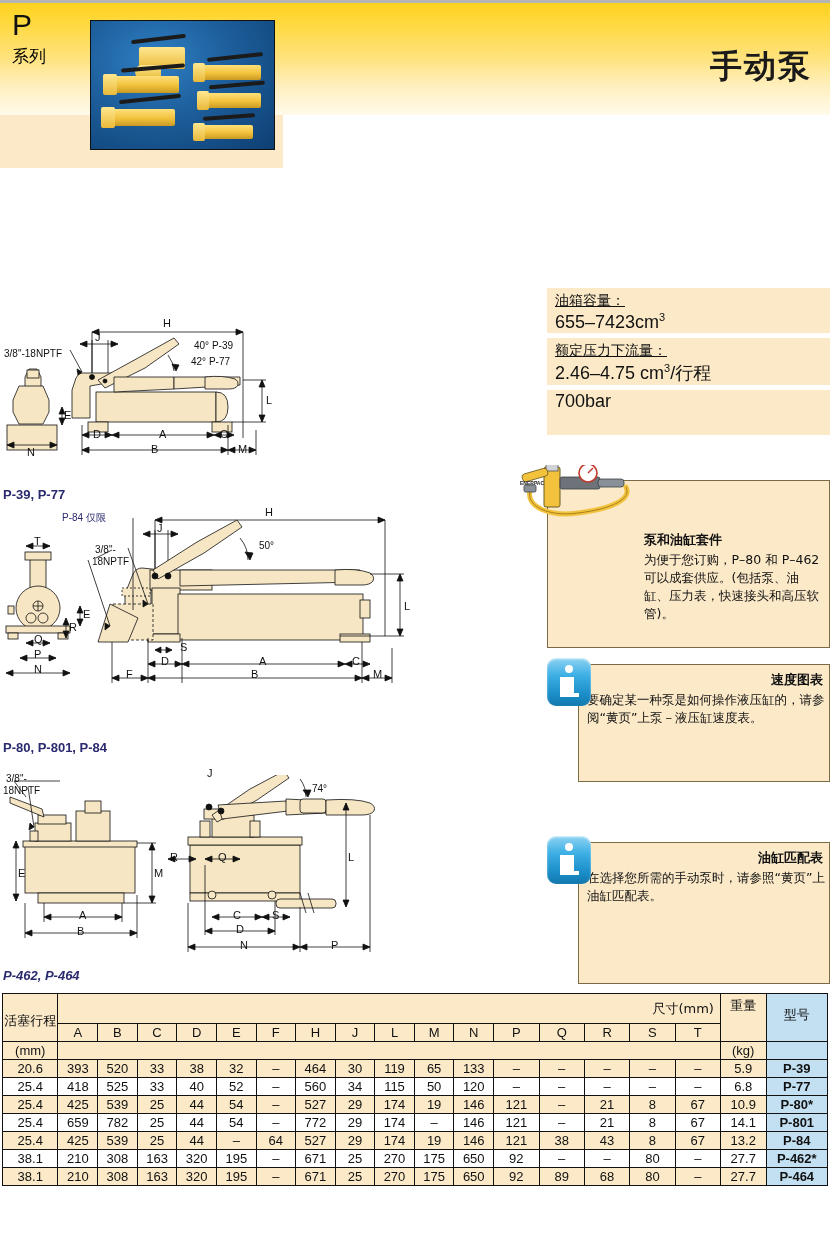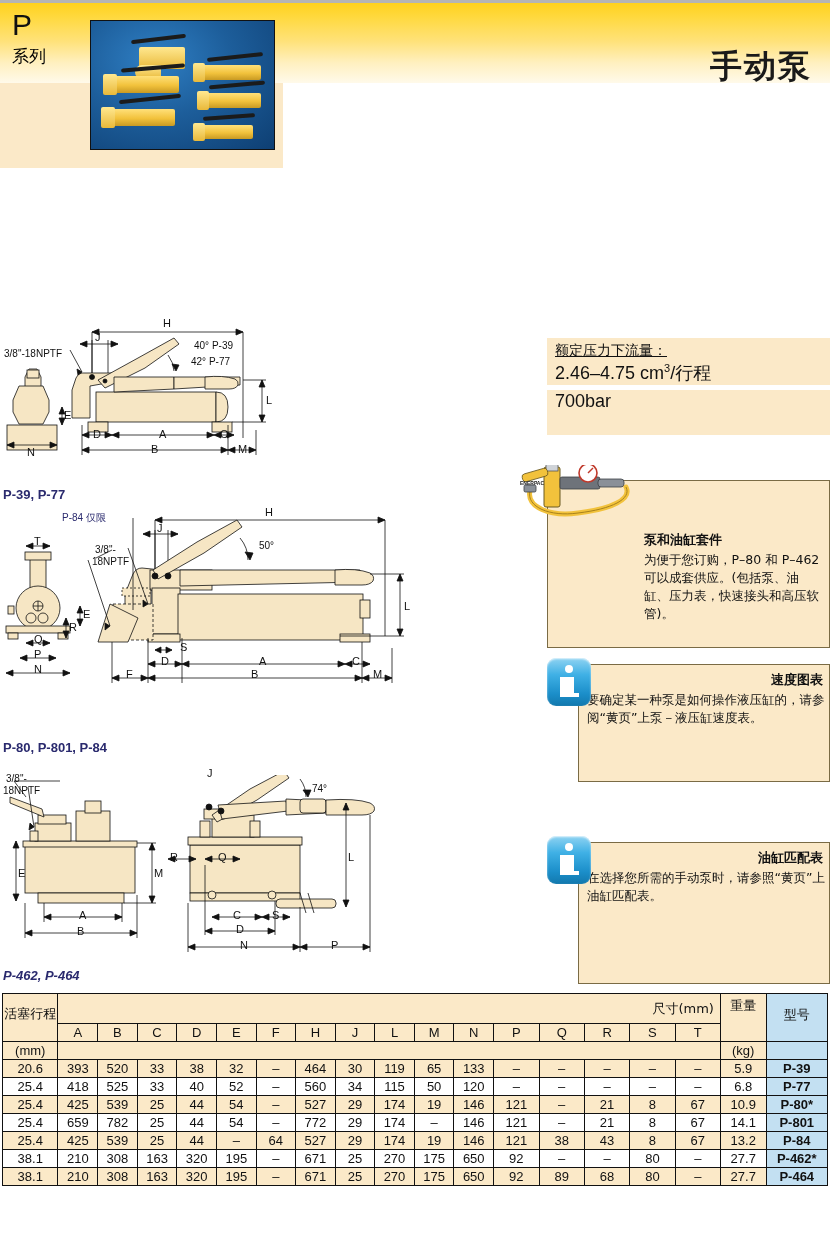--- a/index.html
+++ b/index.html
@@ -13,7 +13,7 @@
 
   
   #header {
-    position: absolute; left: 0; top: 0; width: 830px; height: 83px;
+    position: absolute; left: 0; top: 0; width: 830px; height: 115px;
     background: linear-gradient(to bottom, #ffd21e 0%, #ffd93f 18%, #ffe27a 48%, #fff0c0 75%, #fffaea 100%);
     border-top: 3px solid #b5b5b5;
   }

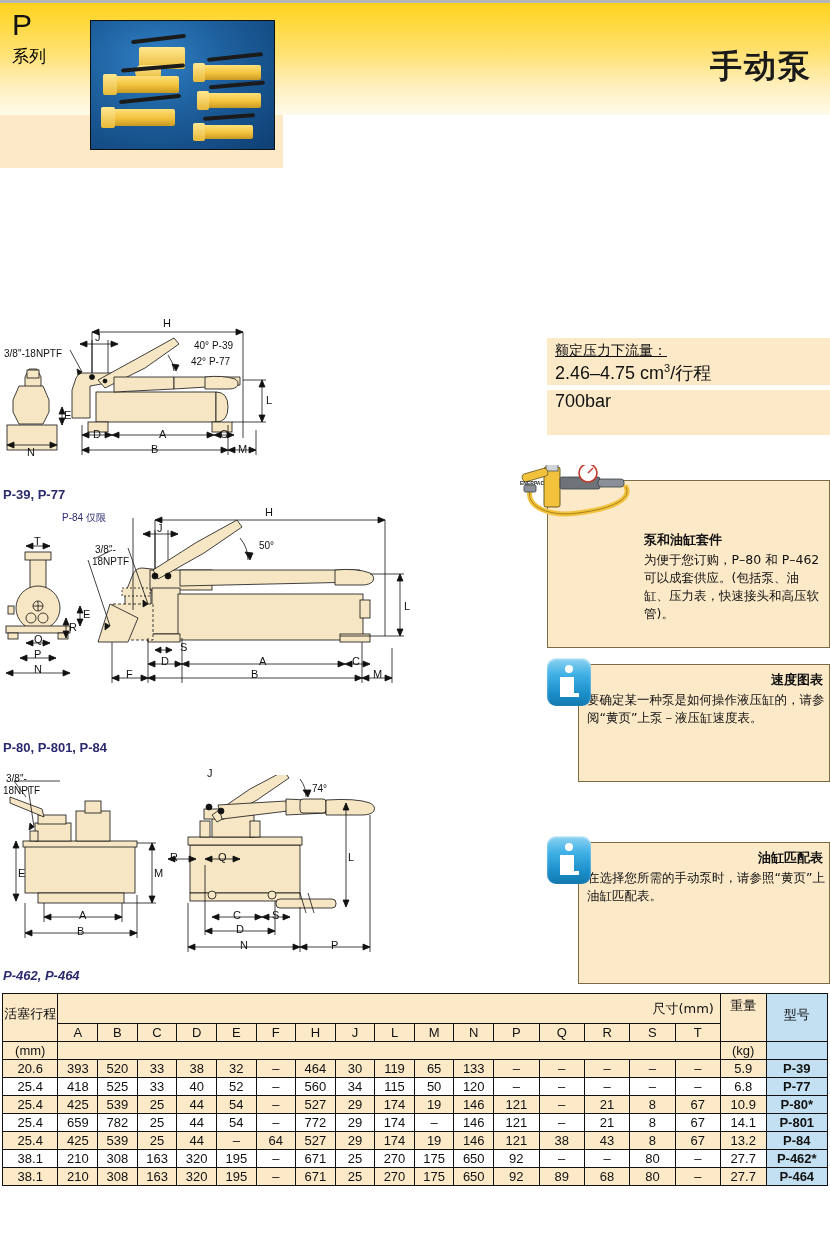--- a/index.html
+++ b/index.html
@@ -182,6 +182,10 @@
     </div>
   </div>
 
+  <div class="spec-box" style="top:287px;height:46px;">
+    <span class="spec-title">油箱容量：</span>
+    <span class="spec-value"><span>655–7423cm</span><sup>3</sup></span>
+  </div>
 
   <div class="spec-box" style="top:337px;height:48px;">
     <span class="spec-title">额定压力下流量：</span>

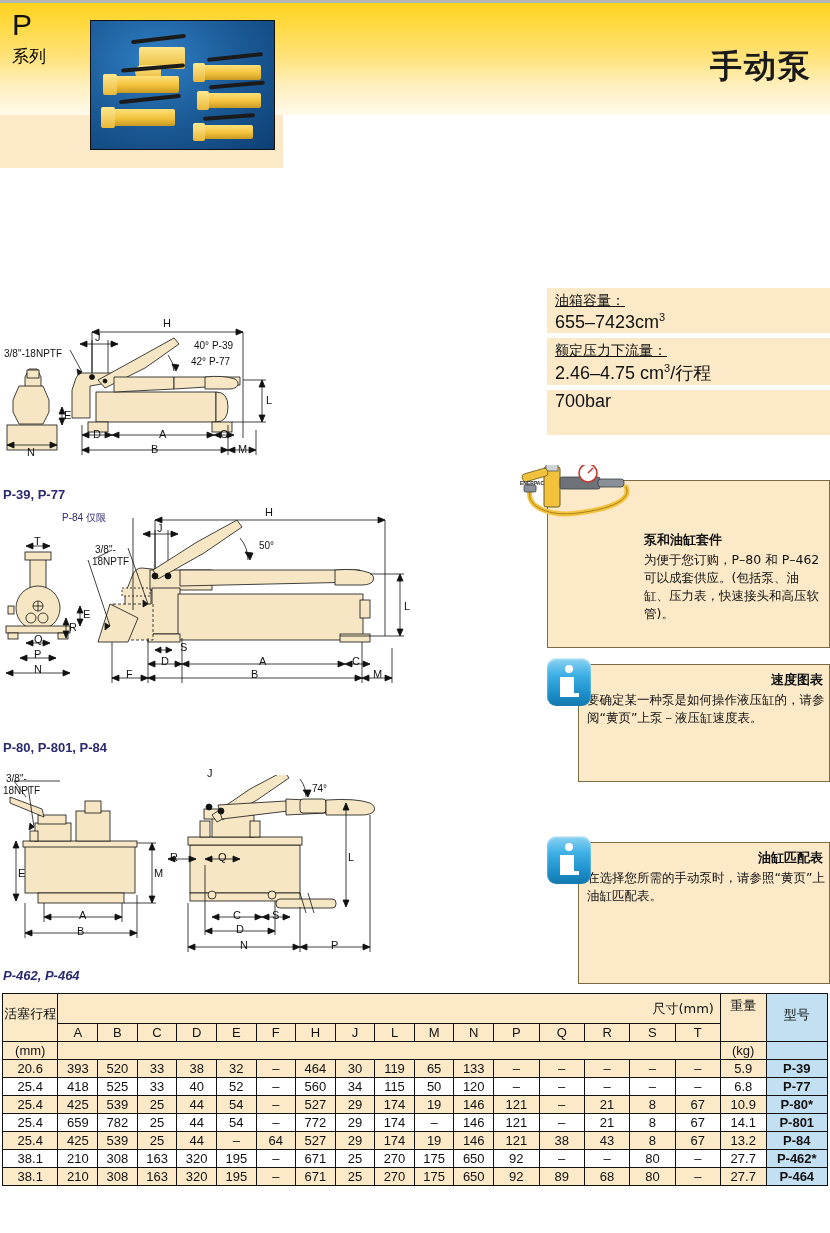--- a/index.html
+++ b/index.html
@@ -605,7 +605,7 @@
   <table id="spec-table">
     <thead>
       <tr>
-        <th class="col-stroke cn" rowspan="2" style="vertical-align:top;padding-top:12px;line-height:15px;">
+        <th class="col-stroke cn" rowspan="2" style="vertical-align:top;padding-top:19px;line-height:15px;">
           <span>活塞行程</span>
         </th>
         <th colspan="16" style="text-align:right;padding-right:6px;font-size:13px;height:30px;" class="cn">尺寸(mm)</th>

